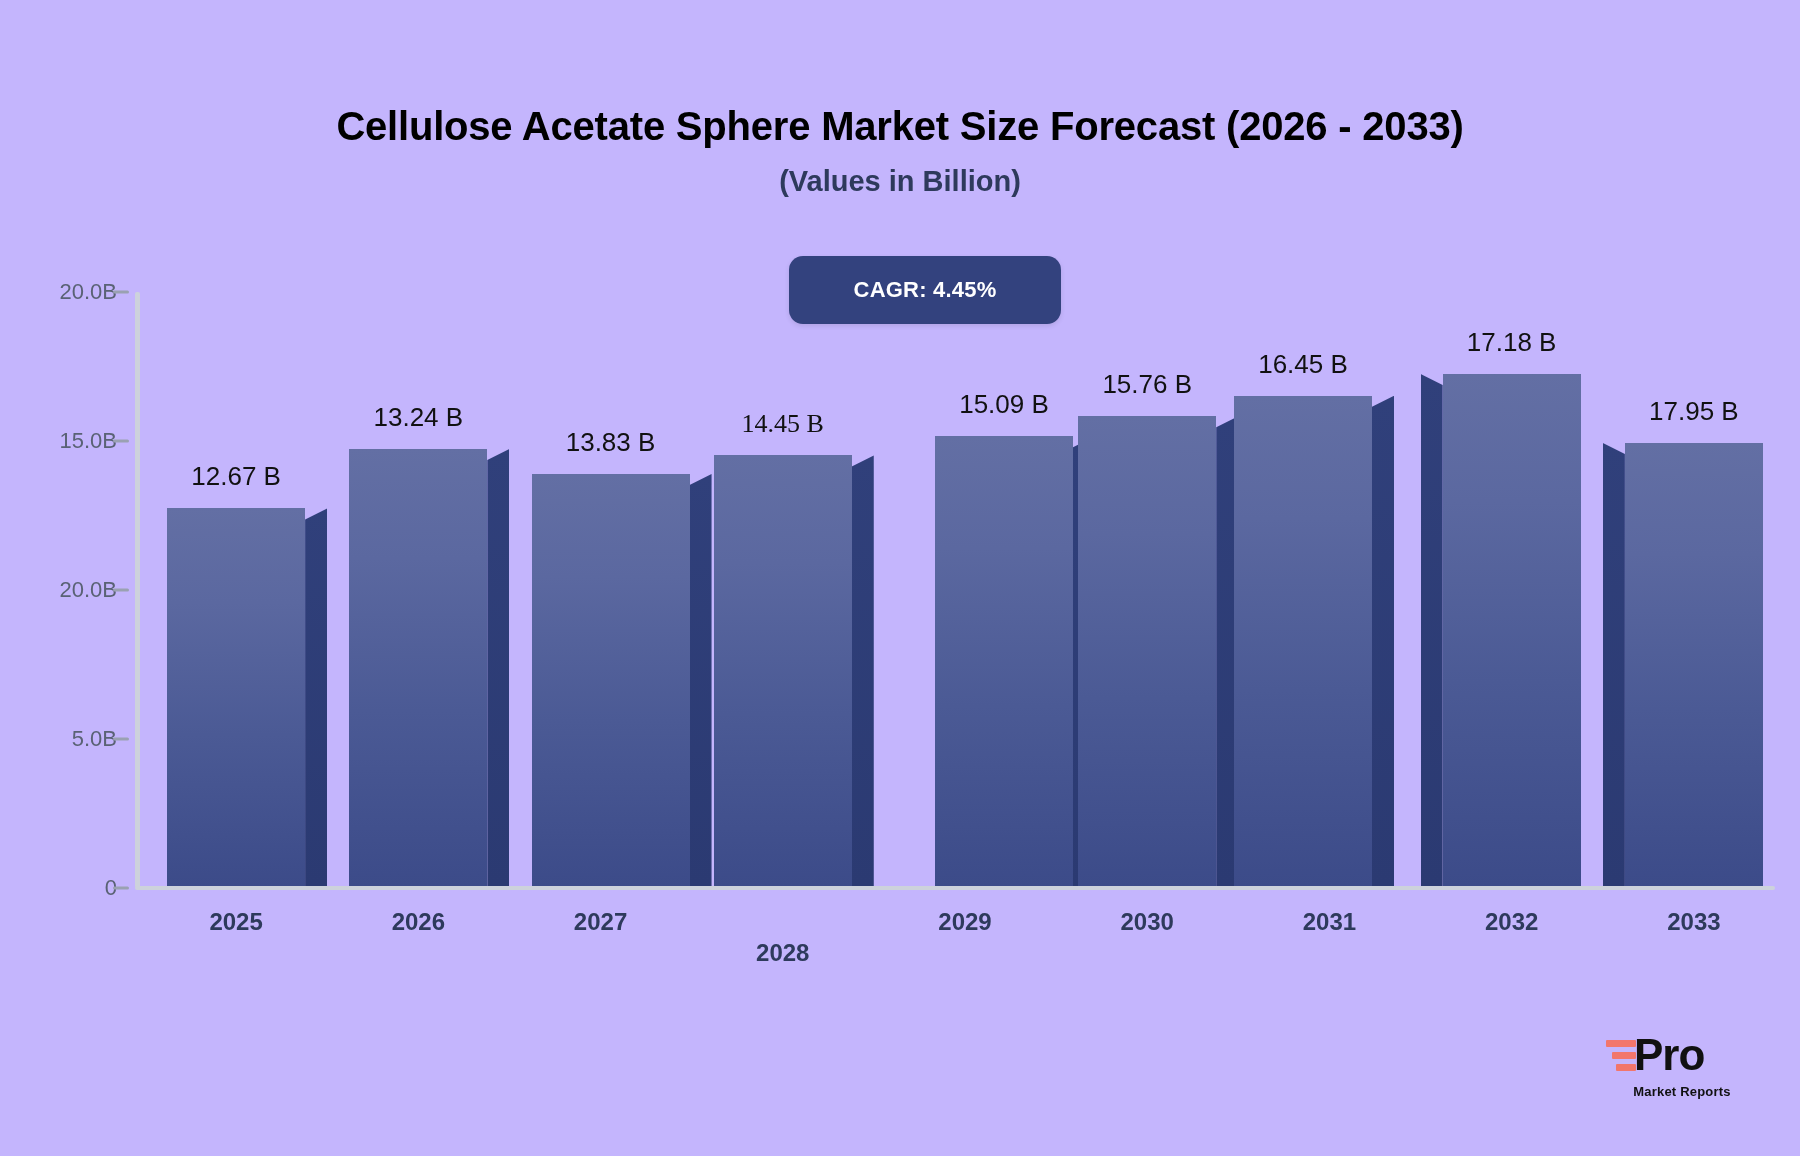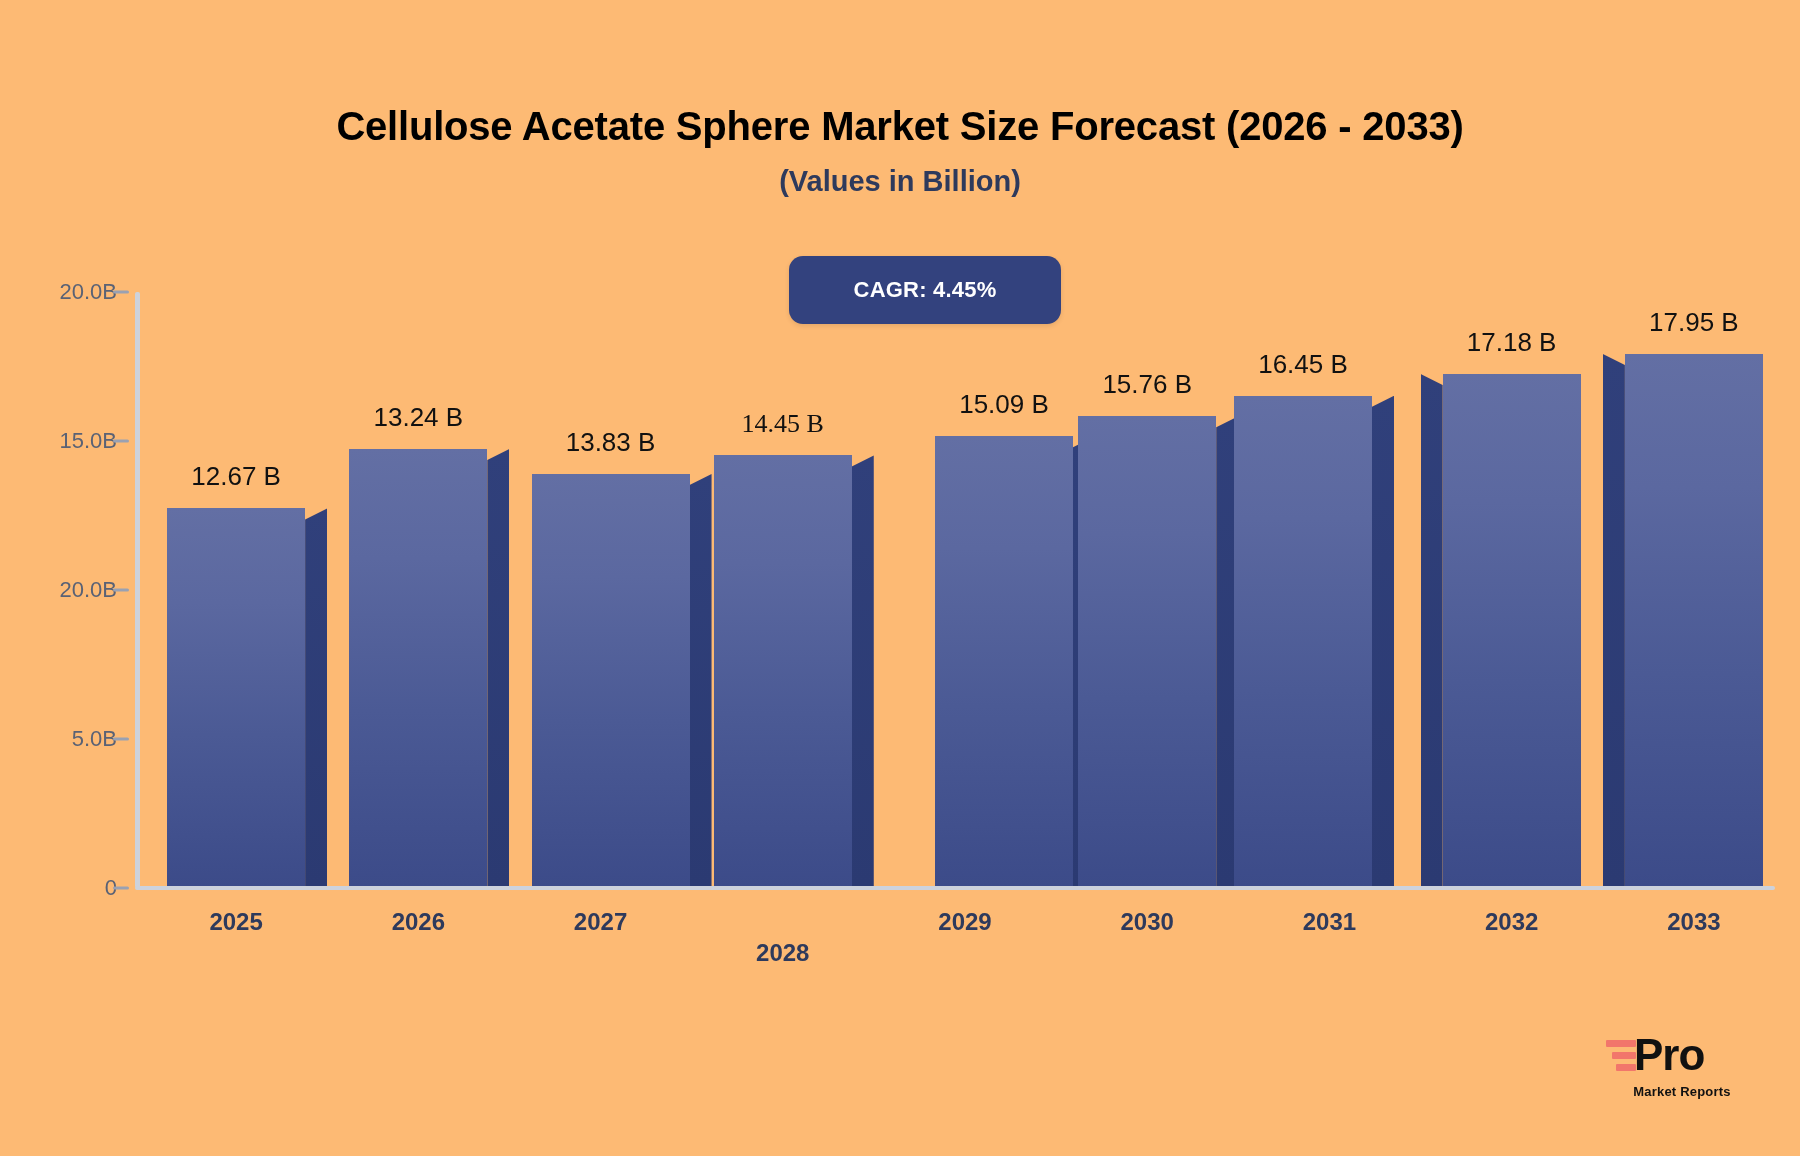--- a/index.html
+++ b/index.html
@@ -17,7 +17,7 @@
     position: relative;
     width: 1800px;
     height: 1156px;
-    background: #fdba74;
+    background: #c4b5fd;
   }
 
   

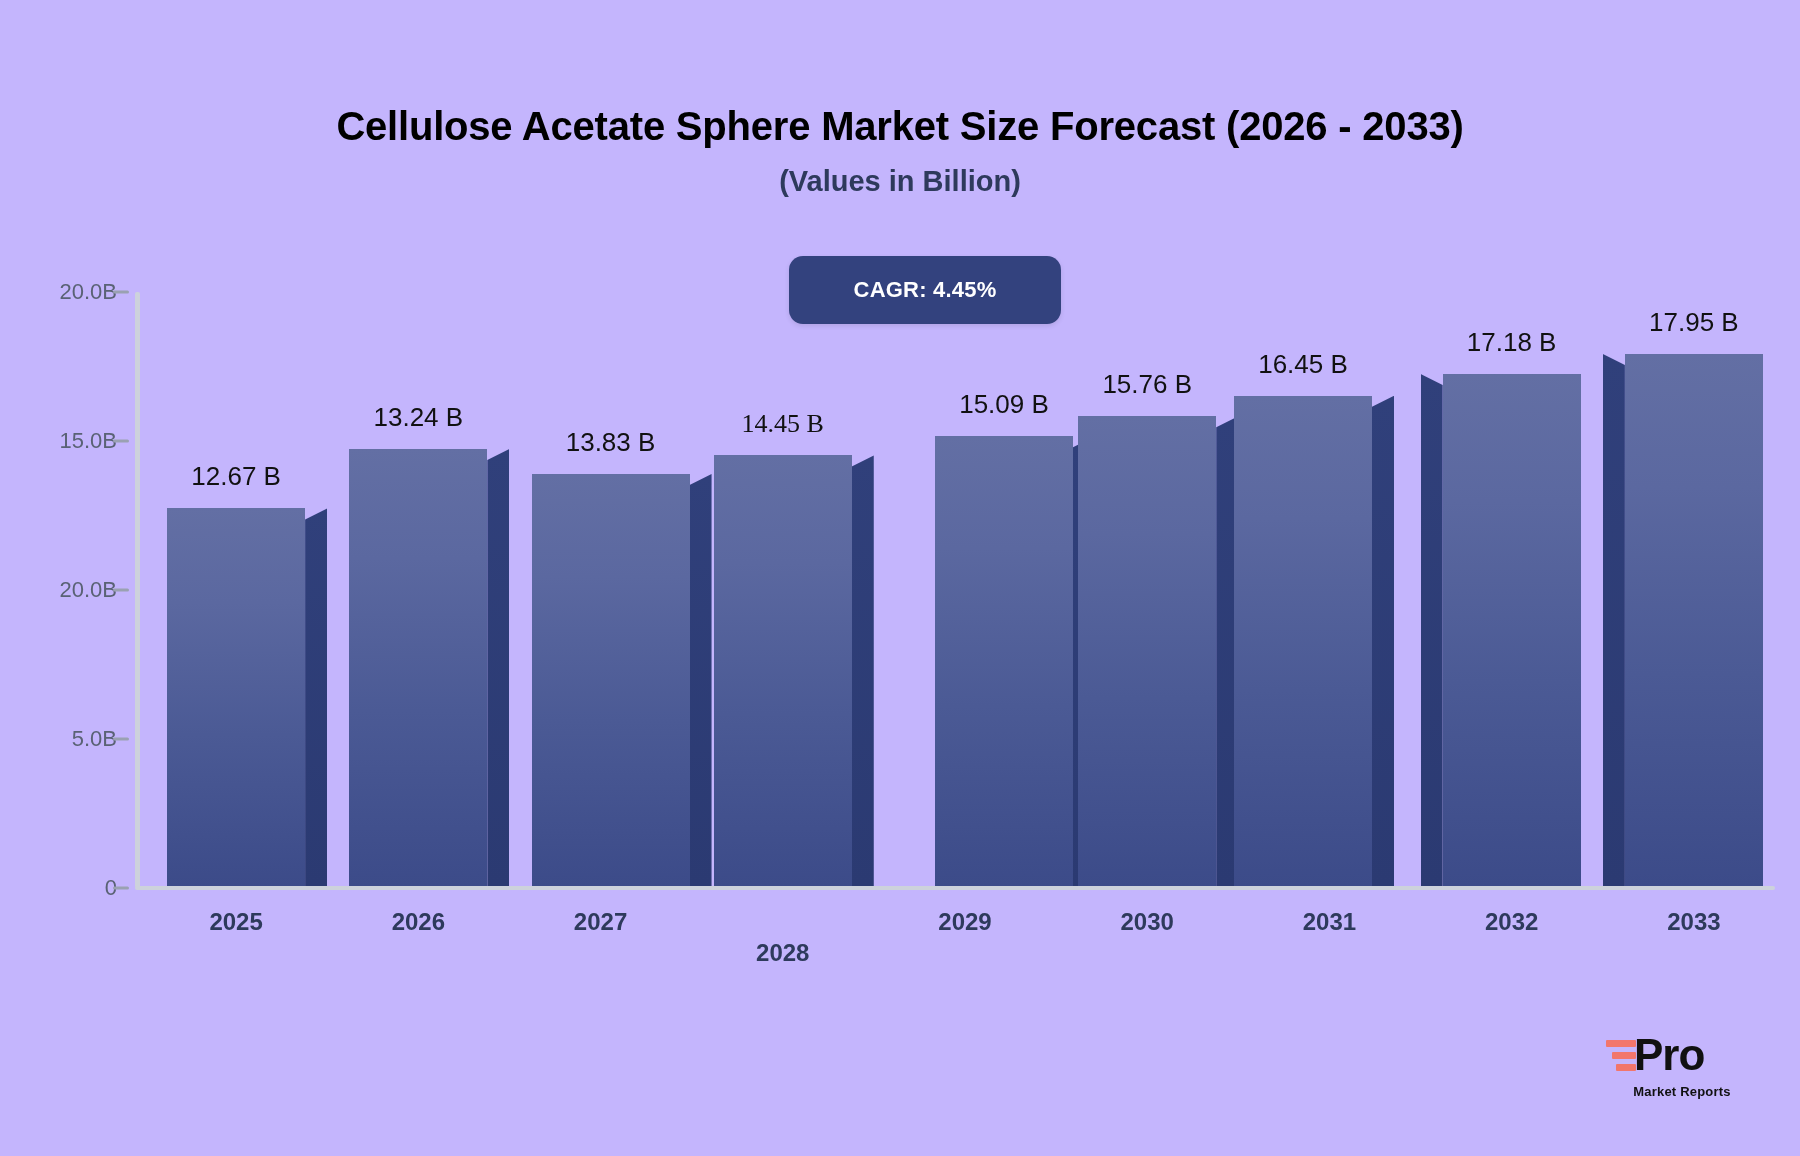--- a/index.html
+++ b/index.html
@@ -311,7 +311,7 @@
           <div class="bar-front"></div>
           <div class="bar-value-label">17.18 B</div>
         </div>
-        <div class="bar-group" style="left: 1489.89px; width: 138px; height: 532px; text-align: center;">
+        <div class="bar-group" style="left: 1489.89px; width: 138px; height: 443px; text-align: center;">
           <div class="bar-side-left"></div>
           <div class="bar-front"></div>
           <div class="bar-value-label">17.95 B</div>

